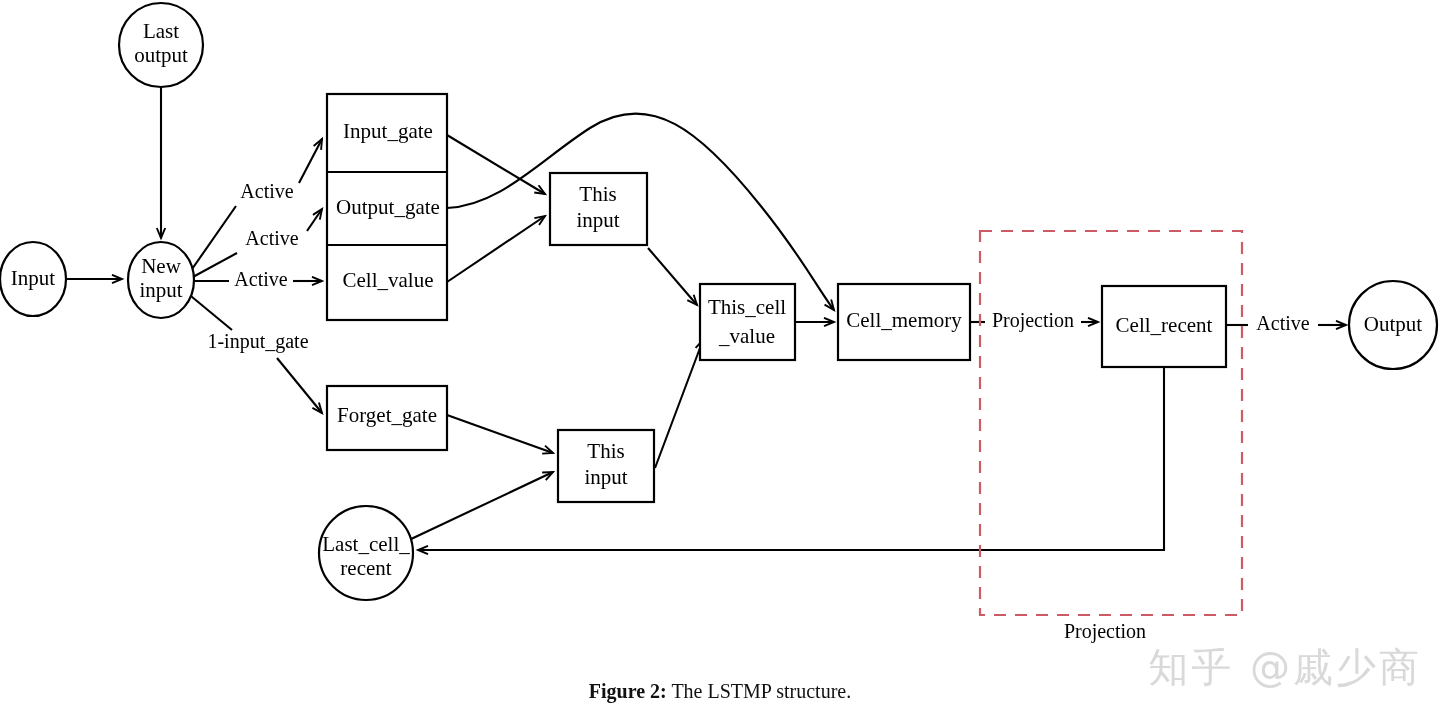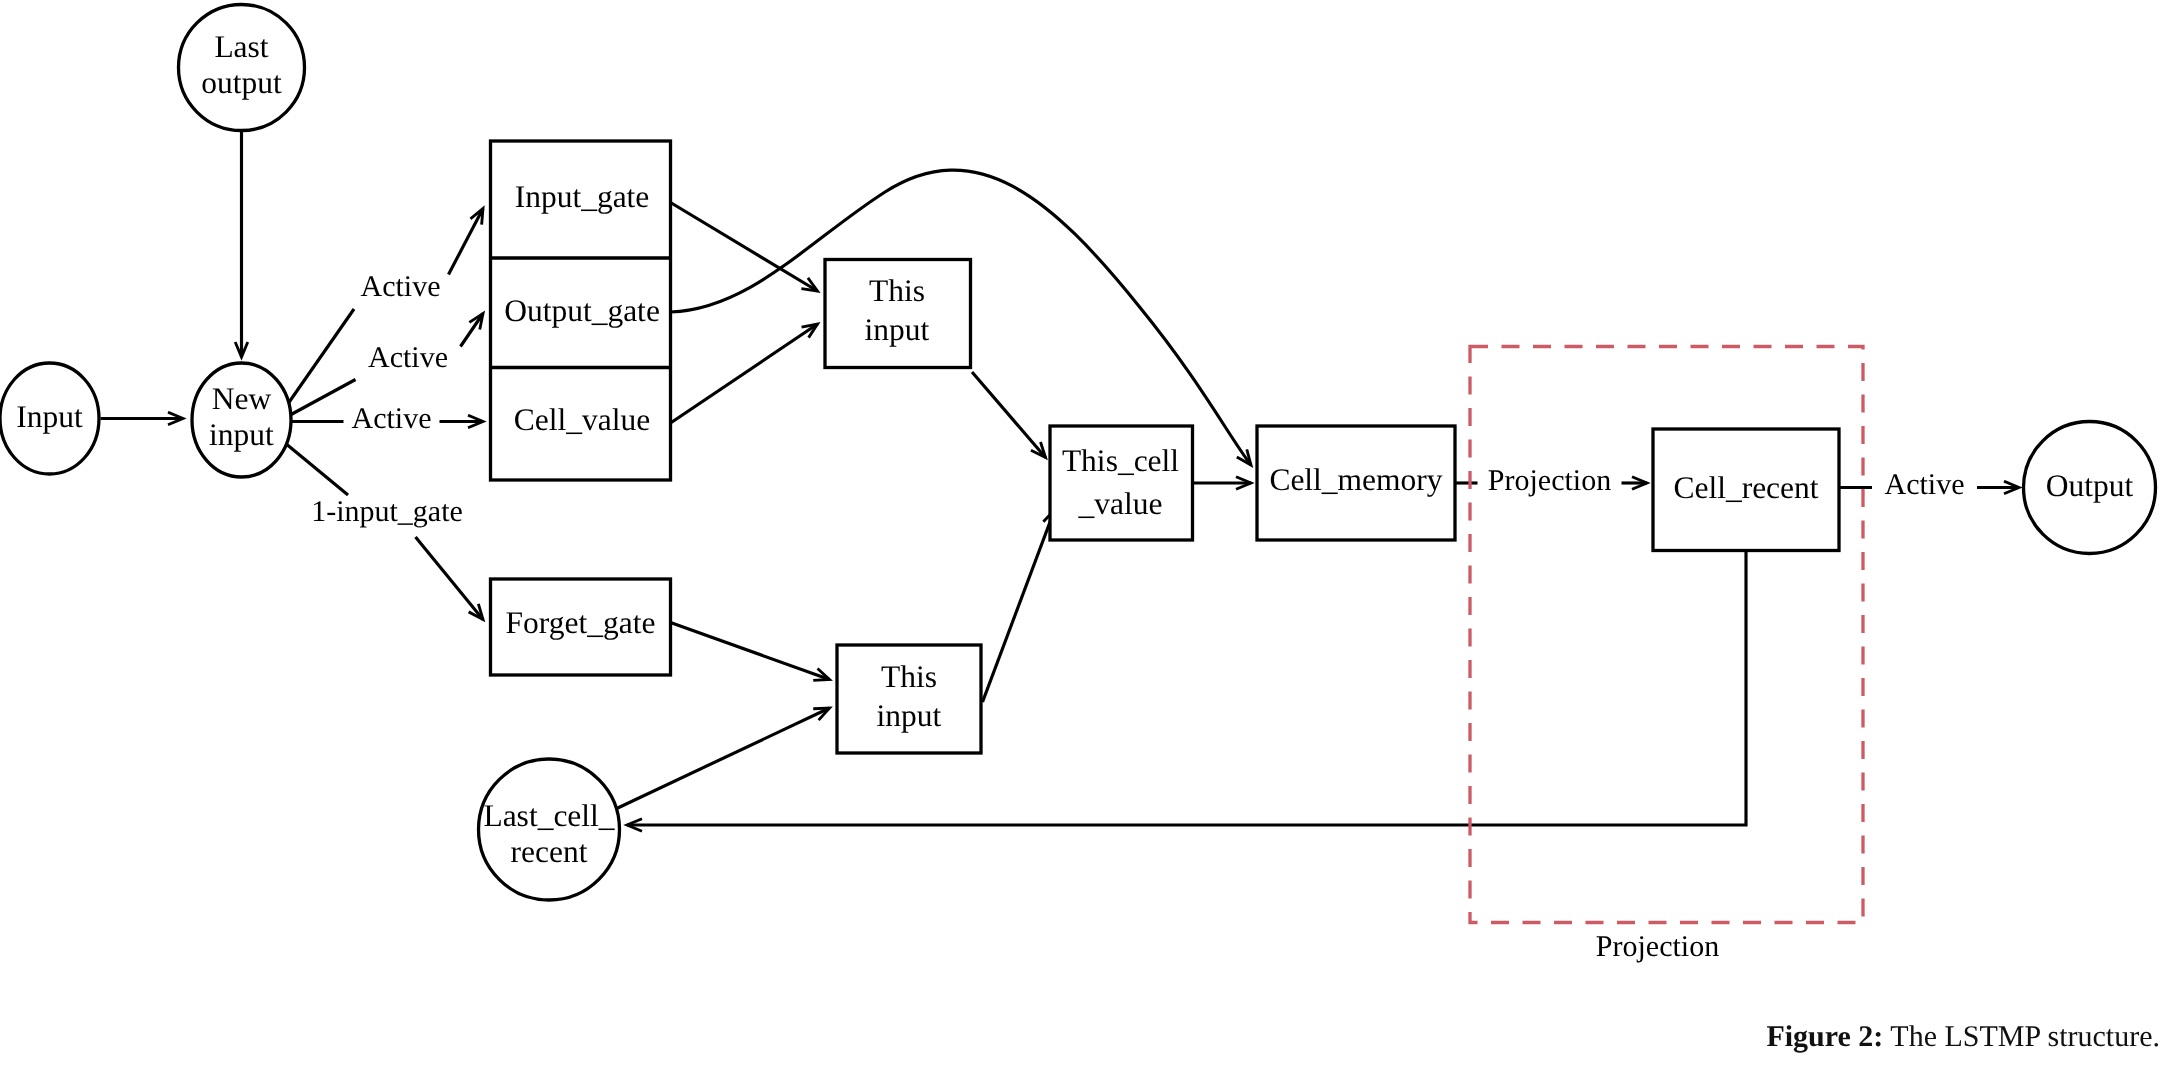--- a/index.html
+++ b/index.html
@@ -75,7 +75,7 @@
     left: 0;
     width: 1440px;
     top: 680px;
-    text-align: right;
+    text-align: center;
     font-size: 20px;
     font-family: "Liberation Serif", "DejaVu Serif", serif;
     color: #111111;

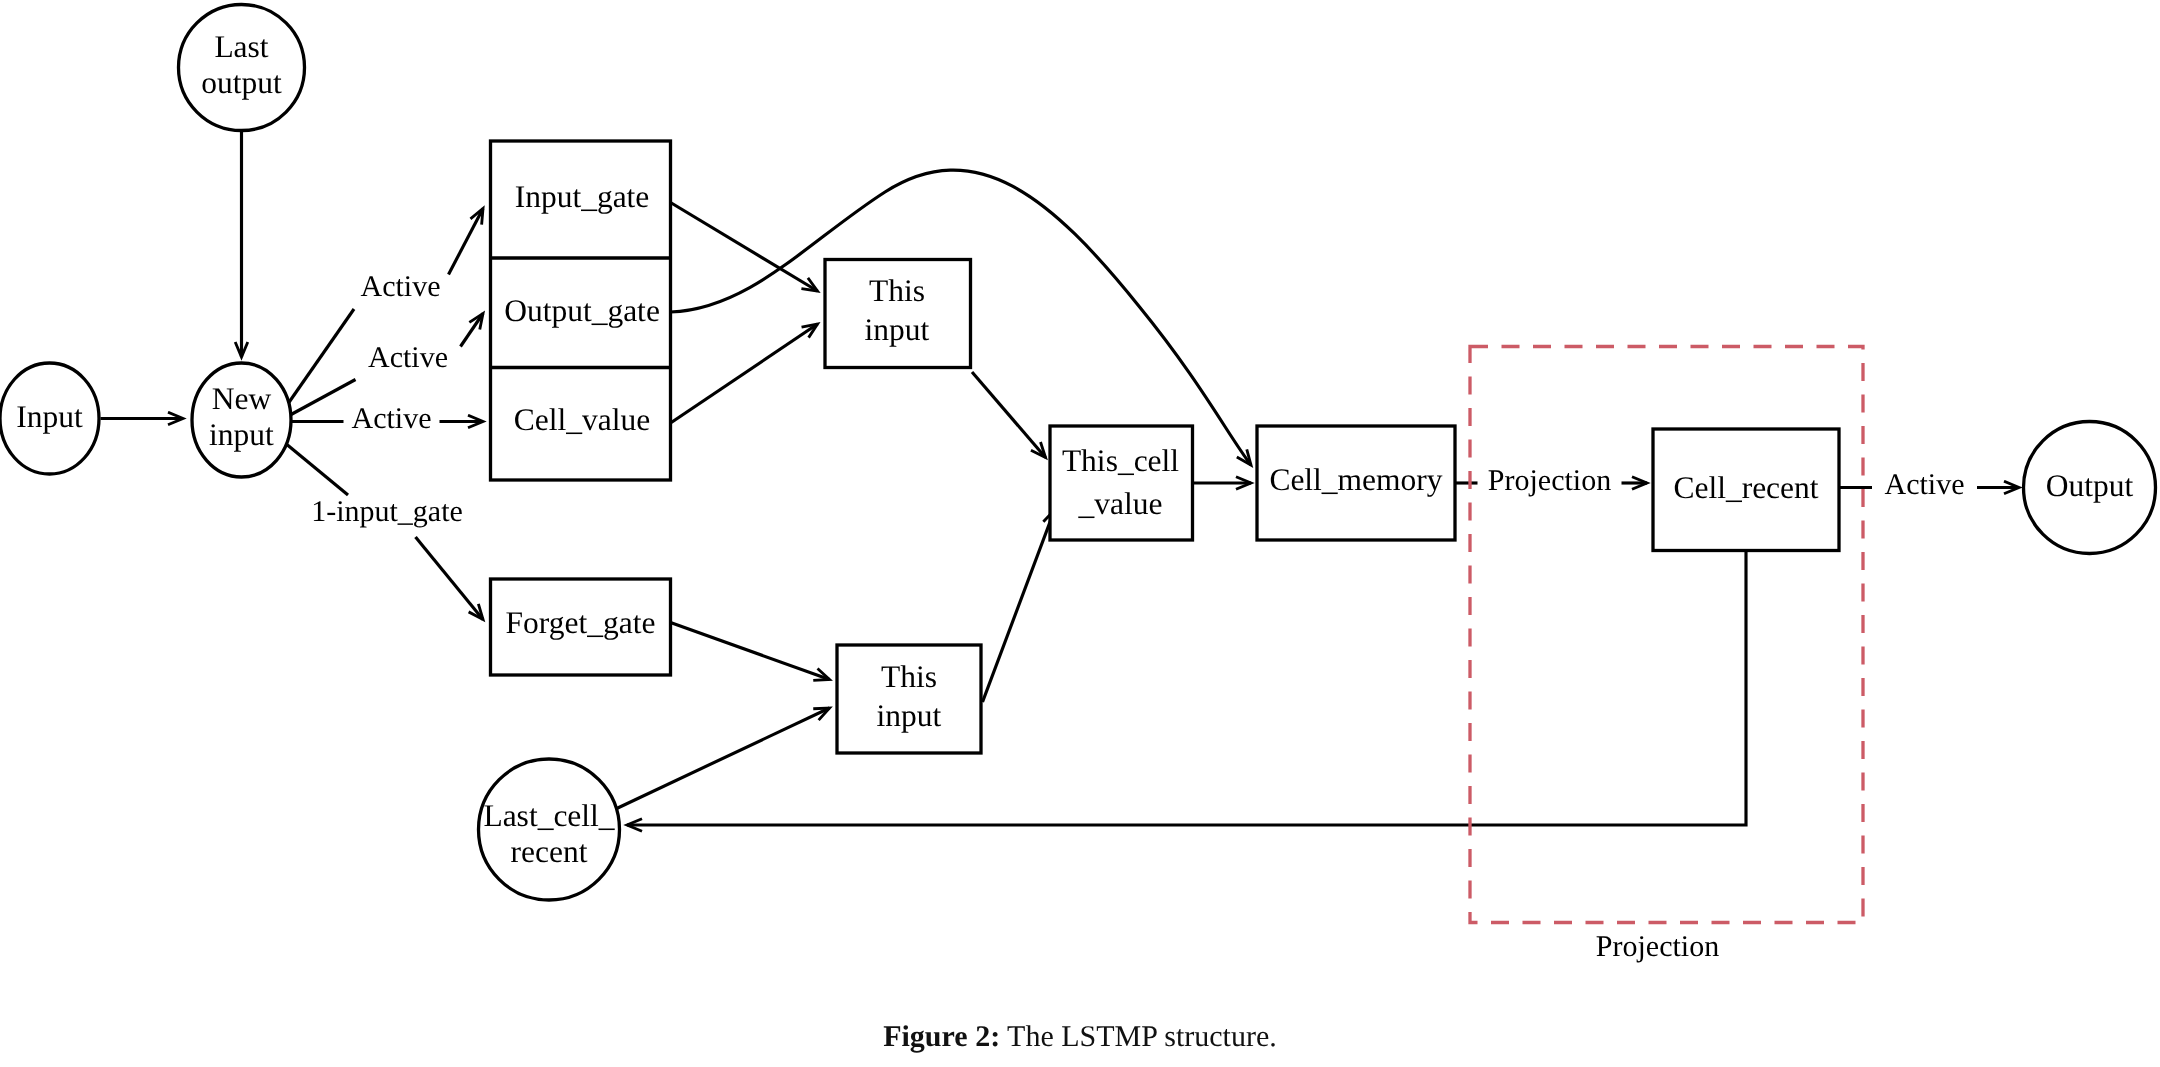--- a/index.html
+++ b/index.html
@@ -243,6 +243,7 @@
     <b>Figure 2:</b><span> The LSTMP structure.</span>
   </div>
 
+  <div class="watermark">知乎 @戚少商</div>
 
 </div>
 

